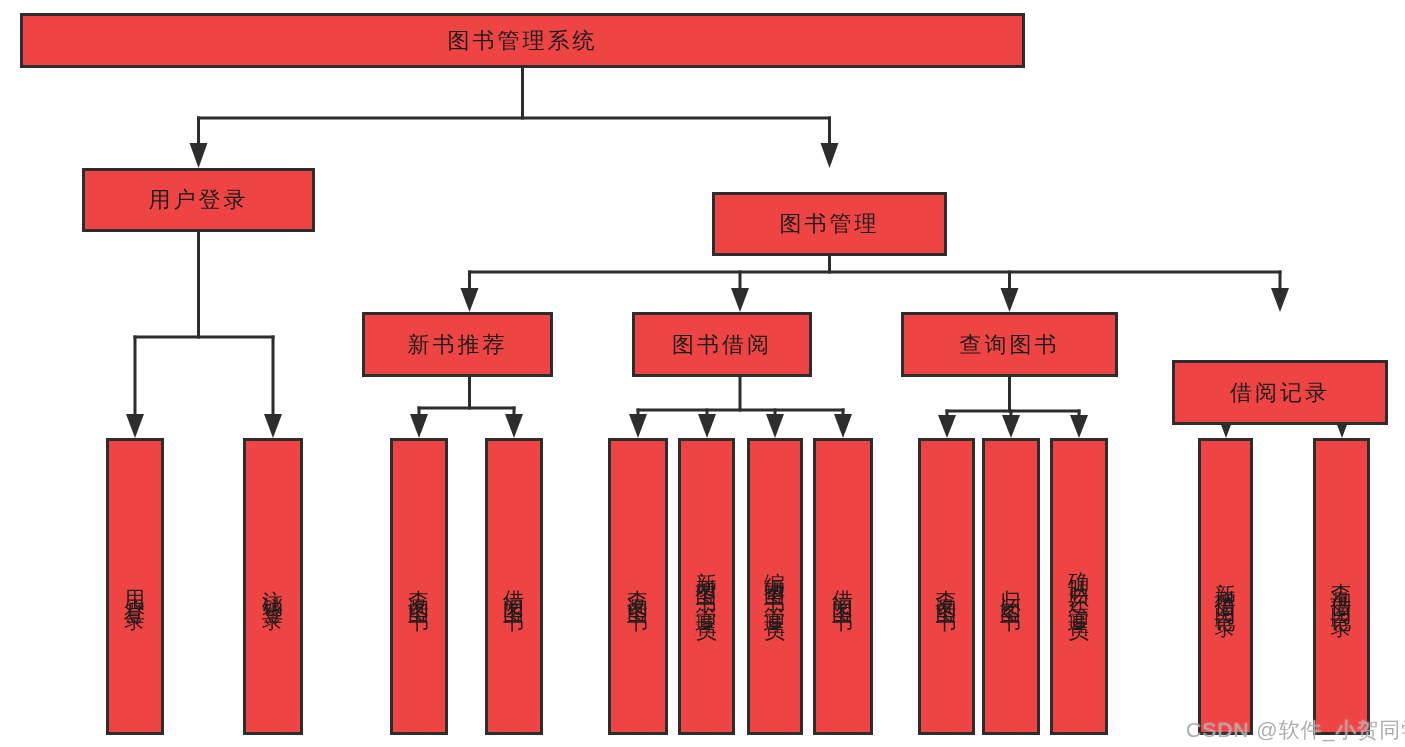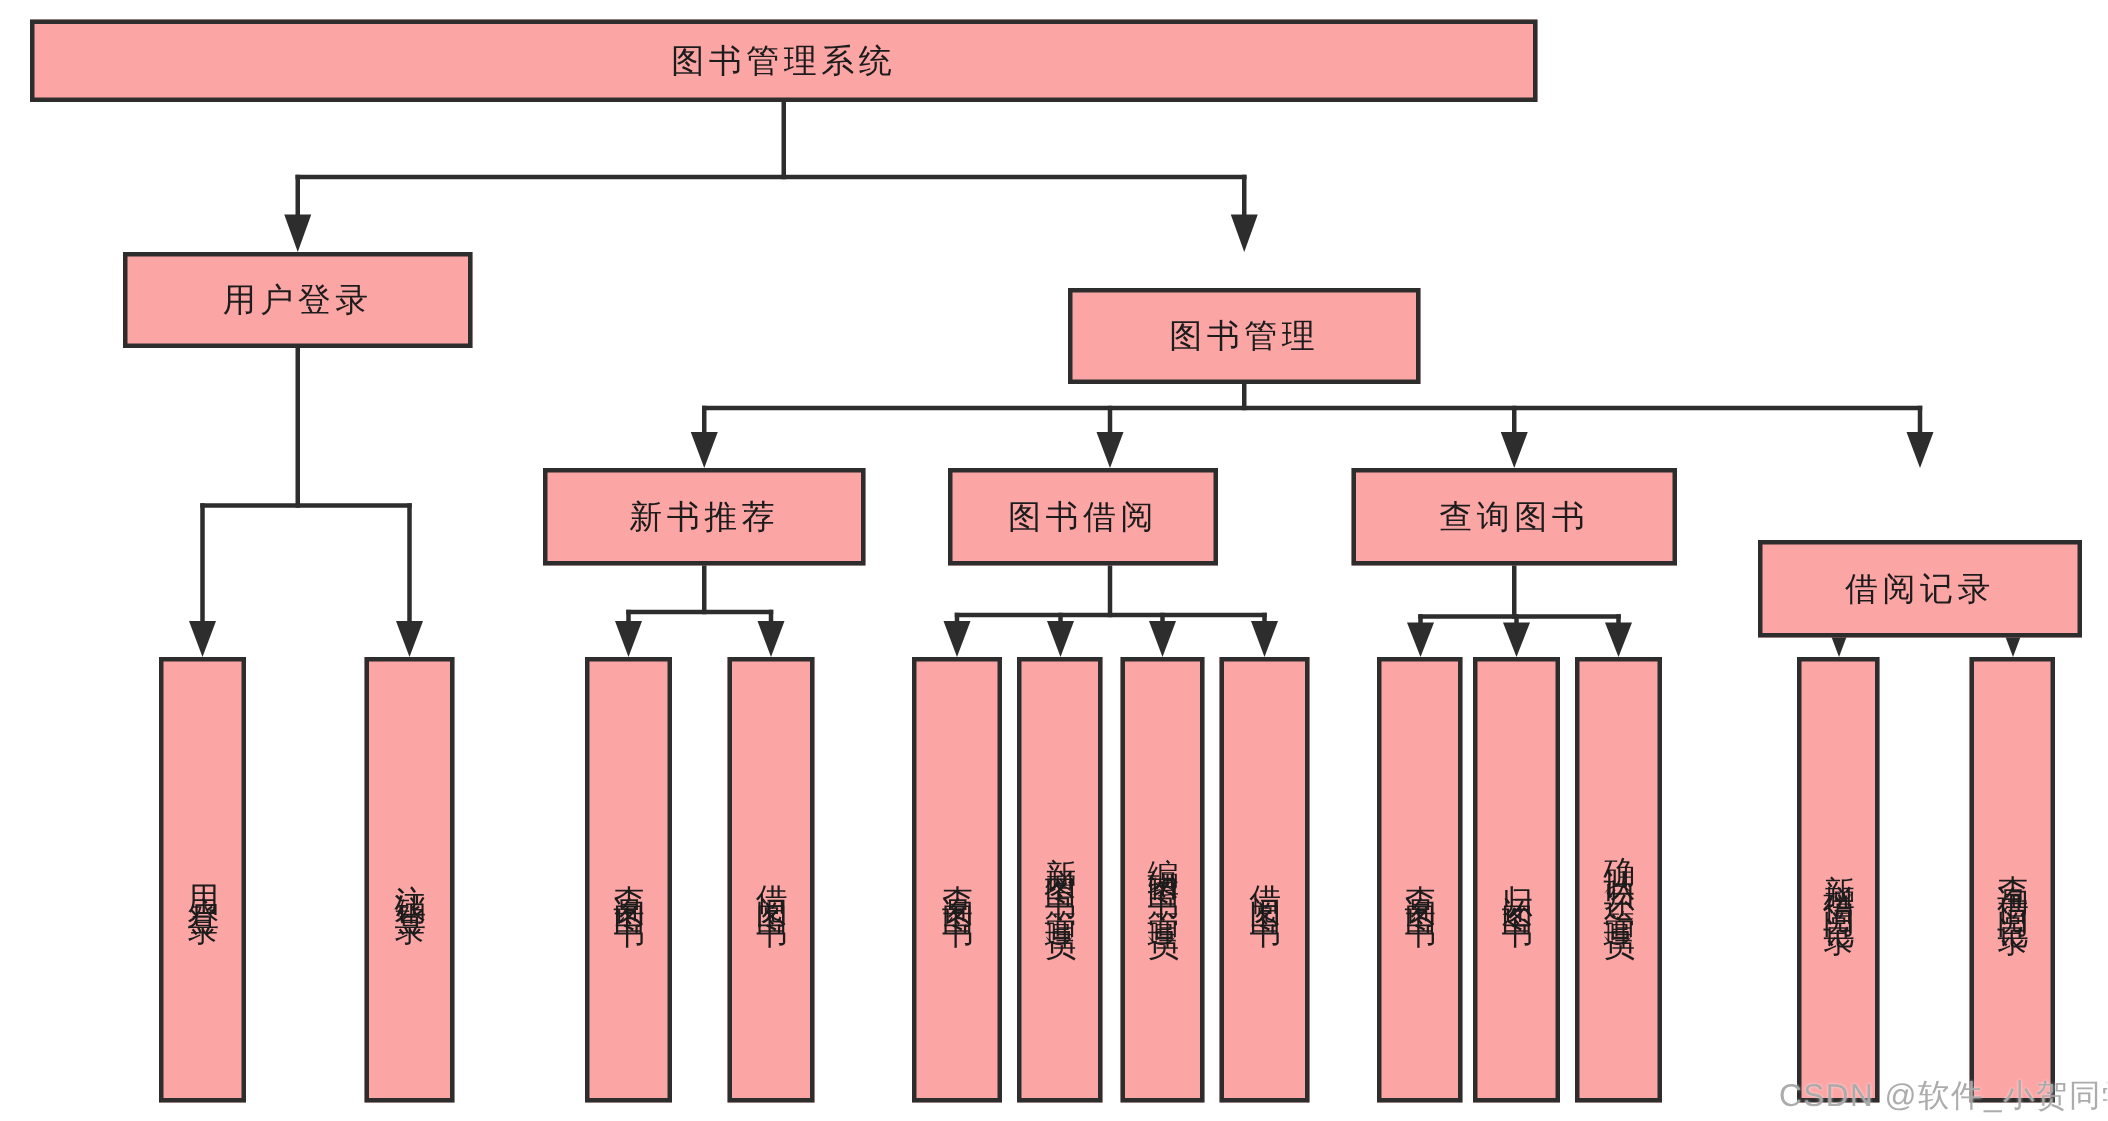--- a/index.html
+++ b/index.html
@@ -20,7 +20,7 @@
     position: absolute;
     box-sizing: border-box;
     border: 3px solid #2d2d2d;
-    background: #fca5a5;
+    background: #ef4444;
     display: flex;
     align-items: center;
     justify-content: center;

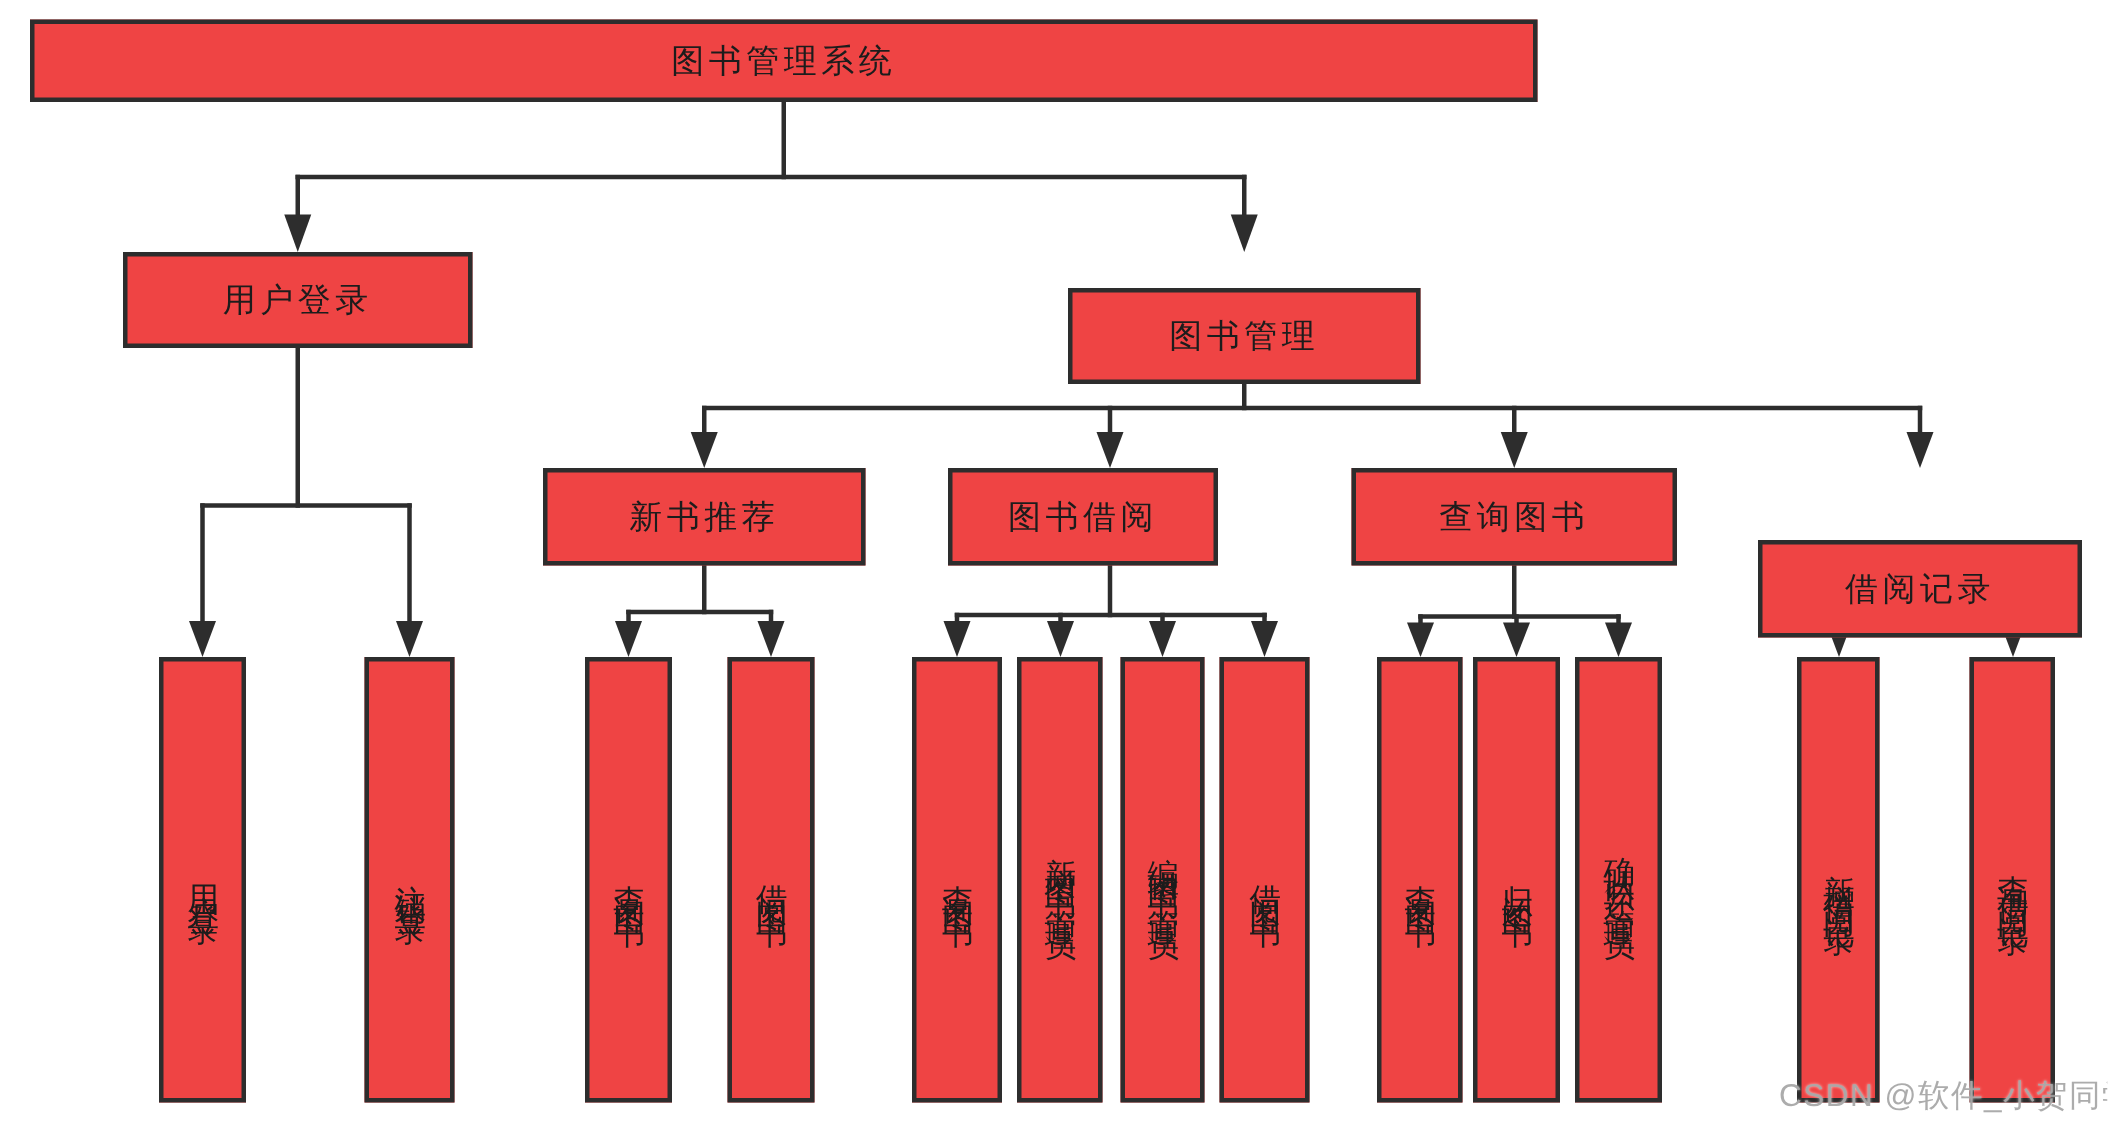--- a/index.html
+++ b/index.html
@@ -138,7 +138,7 @@
   <div class="node hnode" style="left:82px; top:168px; width:233px; height:64px;">用户登录</div>
   <div class="node hnode" style="left:712px; top:168px; width:235px; height:64px;margin-top:24px;">图书管理</div>
 
-  <div class="node hnode" style="left:362px; top:312px; width:215px; height:65px;">新书推荐</div>
+  <div class="node hnode" style="left:362px; top:312px; width:191px; height:65px;">新书推荐</div>
   <div class="node hnode" style="left:632px; top:312px; width:180px; height:65px;">图书借阅</div>
   <div class="node hnode" style="left:901px; top:312px; width:217px; height:65px;">查询图书</div>
   <div class="node hnode" style="left:1172px; top:312px; width:216px; height:65px;margin-top:48px;">借阅记录</div>

